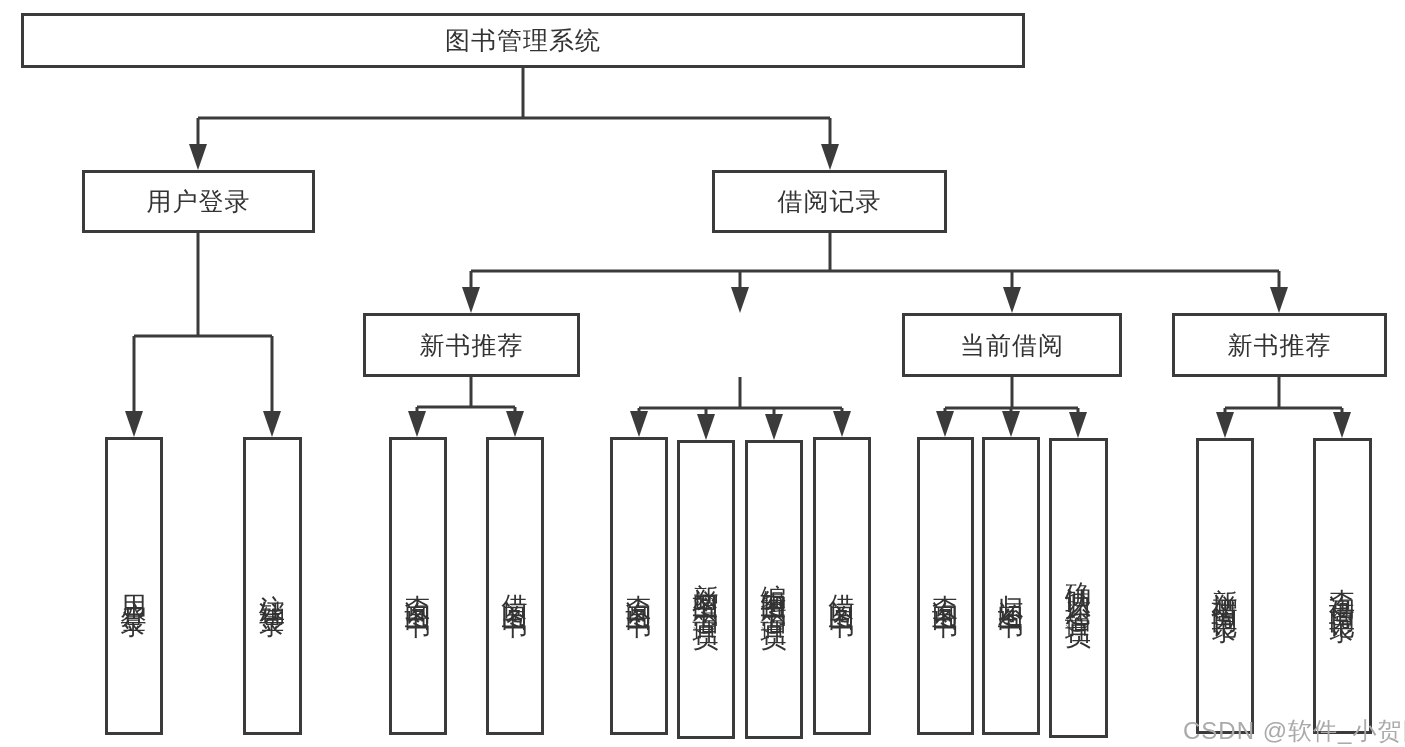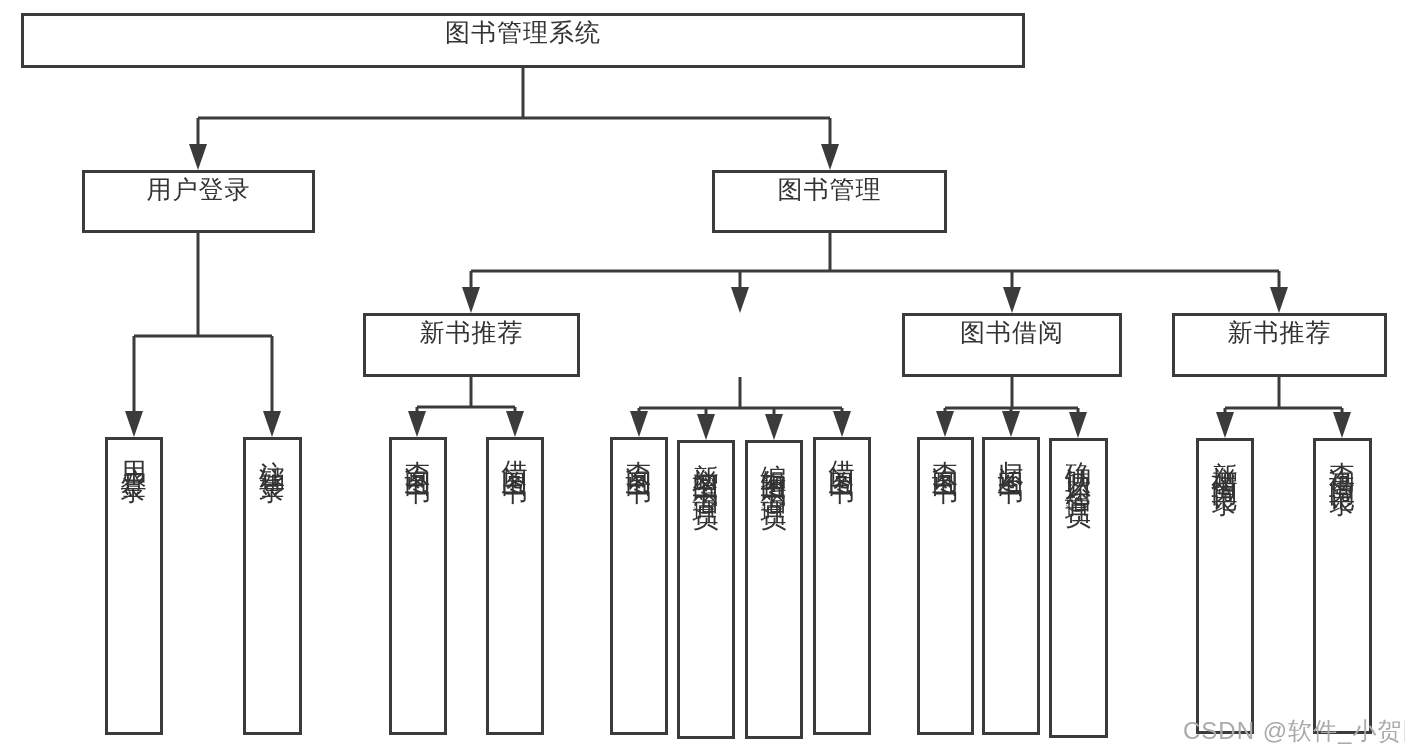--- a/index.html
+++ b/index.html
@@ -28,7 +28,7 @@
     border: 3px solid #3b3b3b;
     background: #ffffff;
     display: flex;
-    align-items: flex-start;
+    align-items: center;
     justify-content: center;
   }
   .hbox .label {

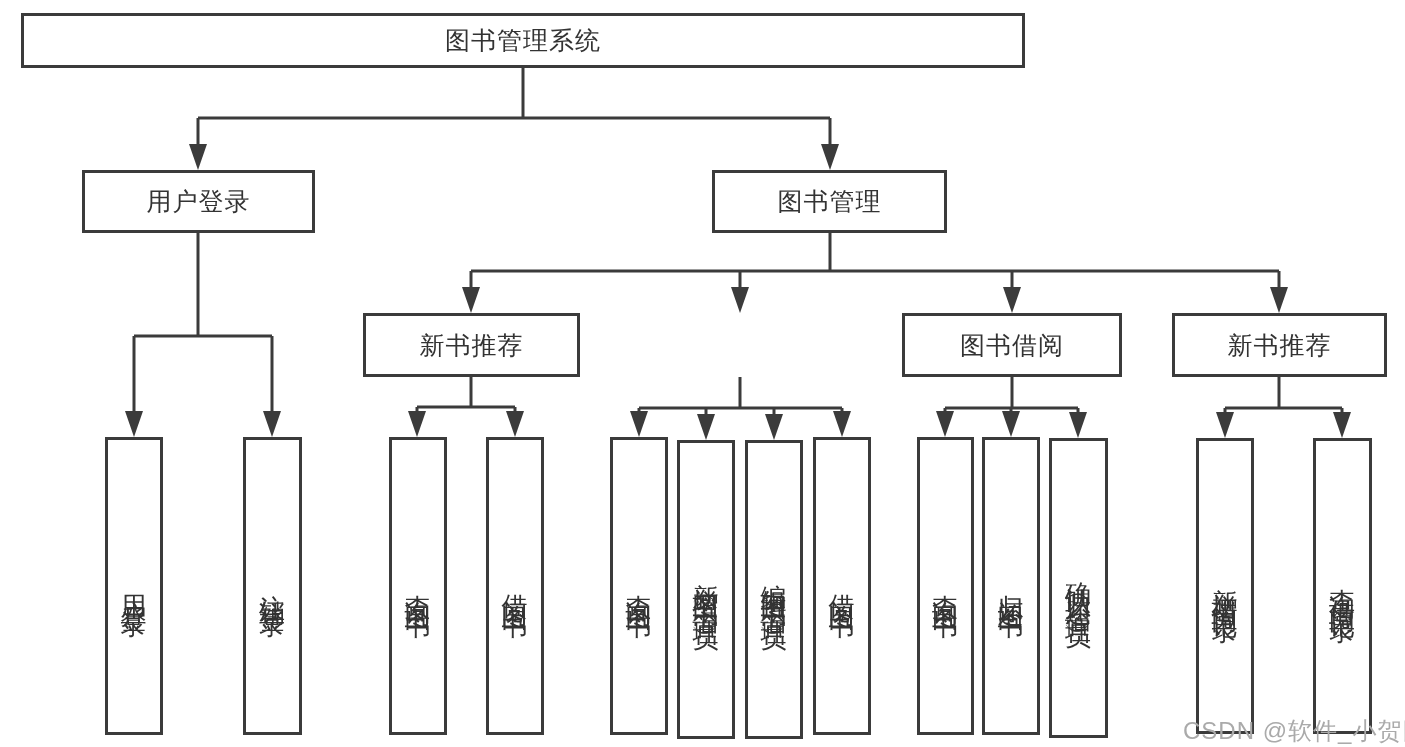--- a/index.html
+++ b/index.html
@@ -134,7 +134,7 @@
     <span class="label">用户登录</span>
   </div>
   <div class="node hbox" style="left:712px; top:170px; width:235px; height:63px;">
-    <span class="label">图书管理</span>
+    <span class="label">借阅记录</span>
   </div>
 
   <div class="node hbox" style="left:363px; top:313px; width:217px; height:64px;">

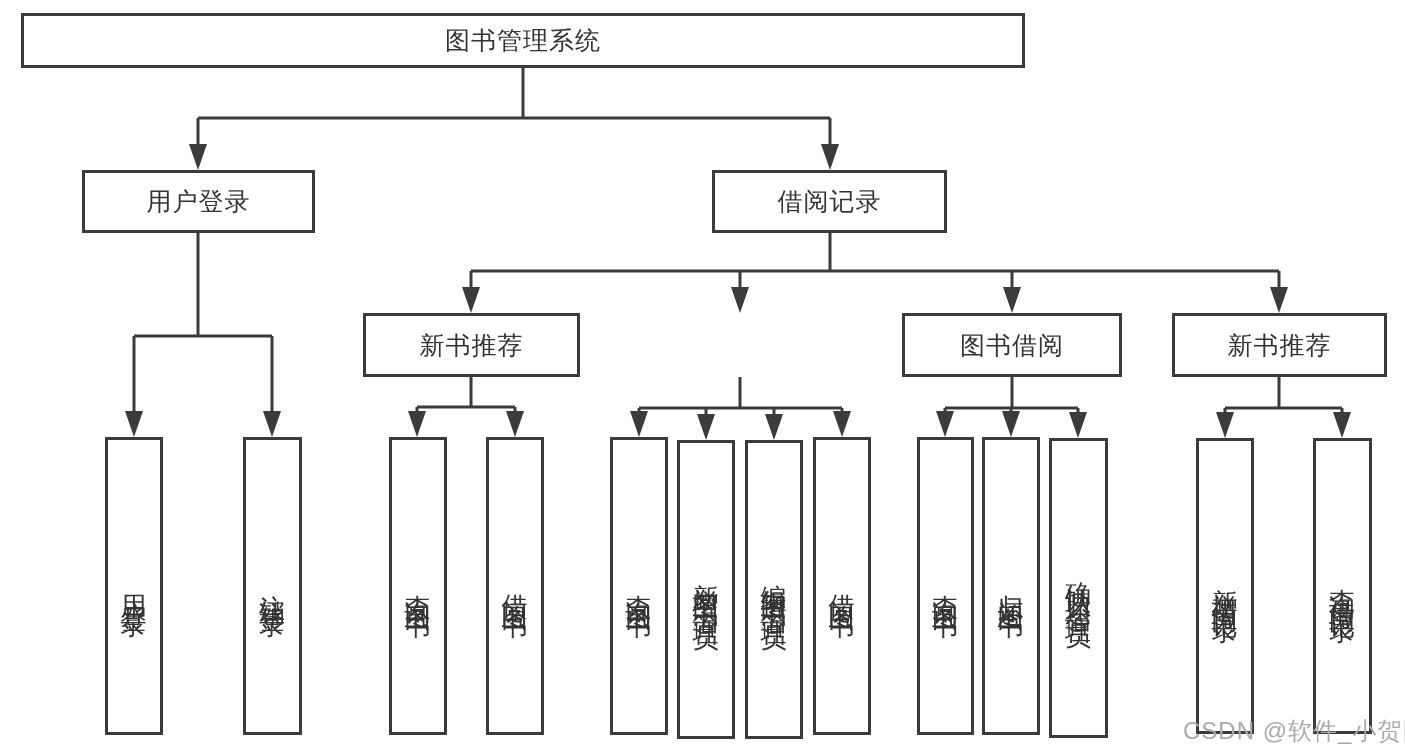--- a/index.html
+++ b/index.html
@@ -141,7 +141,7 @@
     <span class="label">新书推荐</span>
   </div>
   <div class="node hbox" style="left:902px; top:313px; width:220px; height:64px;">
-    <span class="label">图书借阅</span>
+    <span class="label">当前借阅</span>
   </div>
   <div class="node hbox" style="left:1172px; top:313px; width:215px; height:64px;">
     <span class="label">新书推荐</span>

